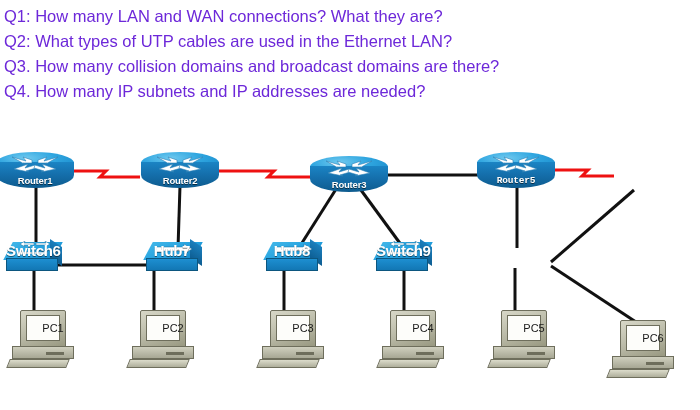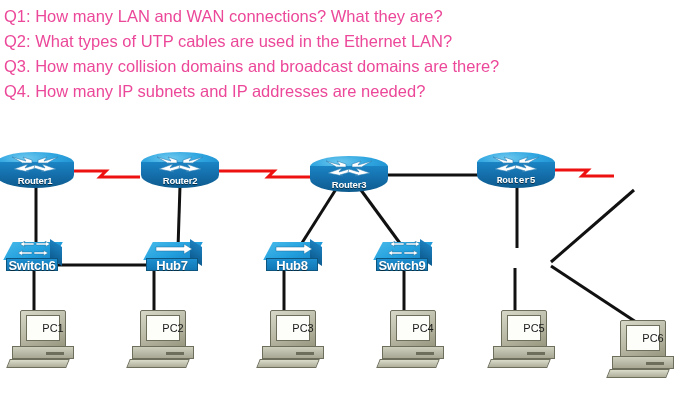--- a/index.html
+++ b/index.html
@@ -10,7 +10,7 @@
   }
   #questions{position:absolute;left:4px;top:4px;width:692px;}
   #questions .q{
-    font-size:16.5px;line-height:25px;color:#ec4899;white-space:nowrap;
+    font-size:16.5px;line-height:25px;color:#6d28d9;white-space:nowrap;
     letter-spacing:0px;
   }
   #diagram{position:absolute;left:0;top:138px;width:700px;height:272px;}

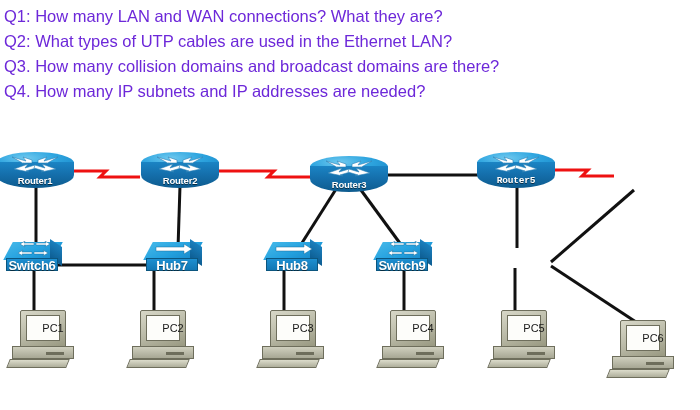--- a/index.html
+++ b/index.html
@@ -55,8 +55,8 @@
     border:1px solid #0c567f;box-sizing:border-box;
   }
   .swx .slabel{
-    position:absolute;left:0px;top:19px;width:52px;height:23px;
-    text-align:center;line-height:13px;font-size:13px;font-weight:bold;
+    position:absolute;left:0px;top:4px;width:52px;height:23px;
+    text-align:center;line-height:13px;font-size:15px;font-weight:bold;
     color:#ffffff;letter-spacing:-0.3px;text-shadow:0 1px 0 rgba(0,0,0,.5);
   }
   .swx .sicons{position:absolute;left:6px;top:1px;width:44px;height:18px;}

